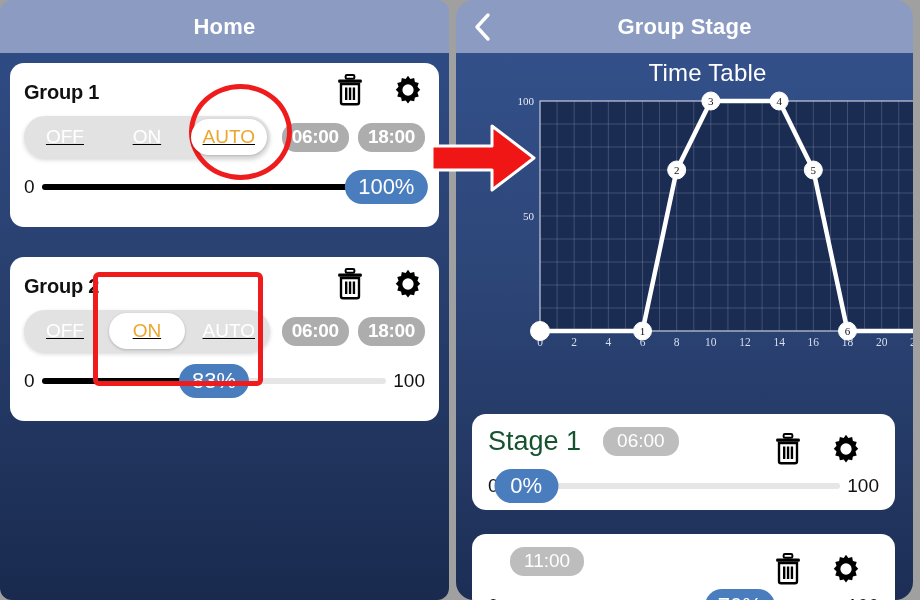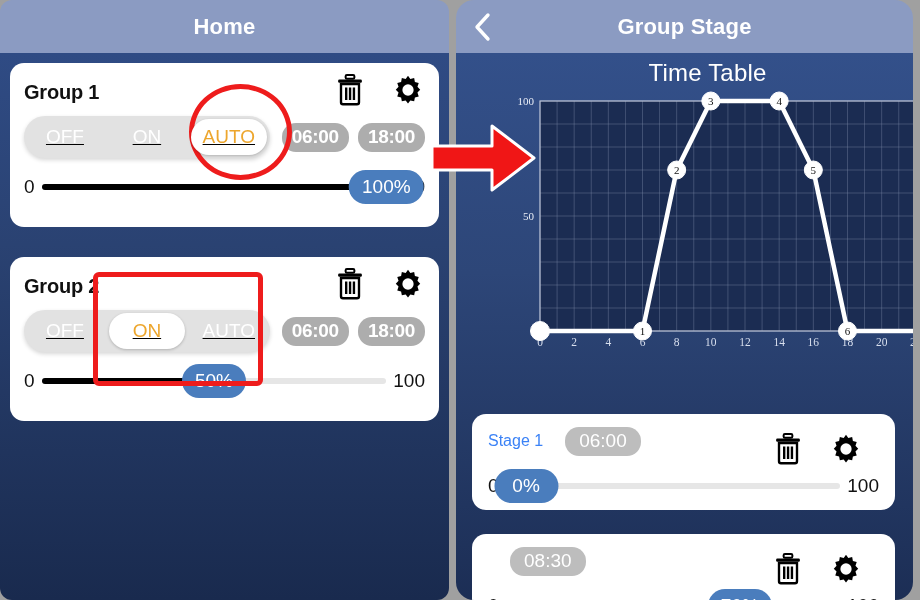--- a/index.html
+++ b/index.html
@@ -193,7 +193,7 @@
     transform:translateX(-50%);
     background:#4a7dbd;
     color:#ffffff;
-    font-size:19px;
+    font-size:22px;
     border-radius:17px;
     height:34px;
     line-height:34px;

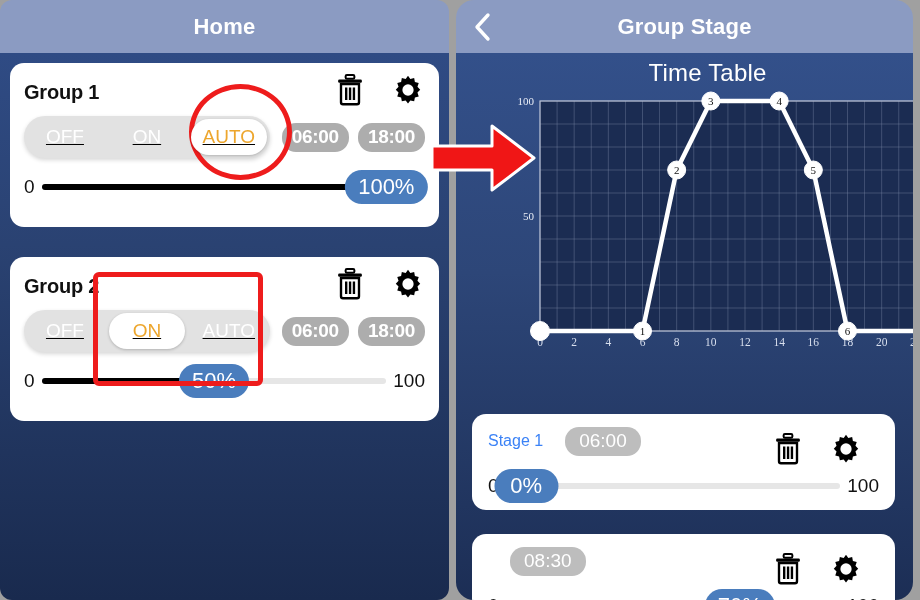--- a/index.html
+++ b/index.html
@@ -369,7 +369,7 @@
         <div class="slider-track-wrap">
           <div class="slider-track"></div>
           <div class="slider-fill" style="width:50%"></div>
-          <div class="slider-thumb" style="left:50%">50%</div>
+          <div class="slider-thumb" style="left:50%">83%</div>
         </div>
         <div class="slider-end">100</div>
       </div>

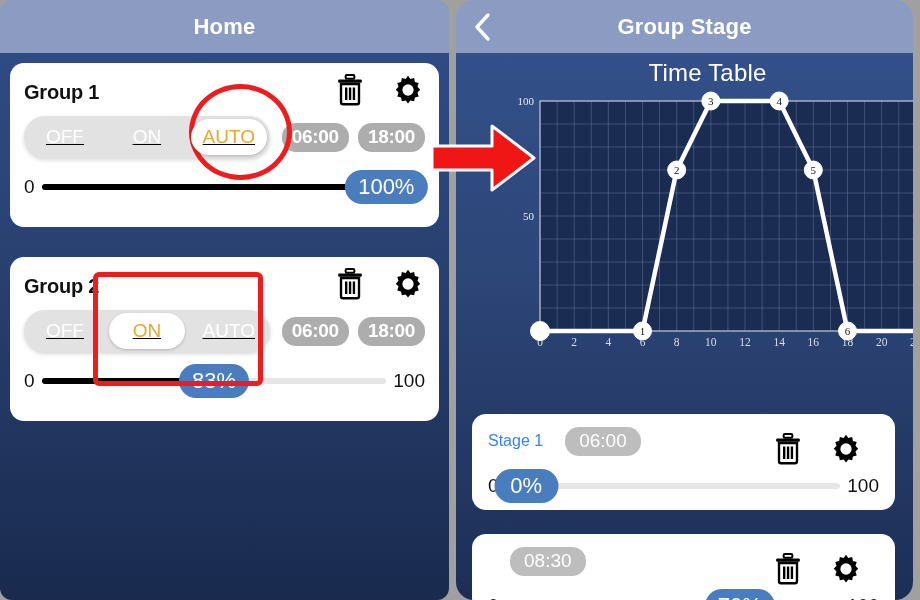--- a/index.html
+++ b/index.html
@@ -228,9 +228,9 @@
   .stage-card.s1{top:361px;}
   .stage-card.s2{top:481px;}
   .stage-title{
-    font-size:16px;
+    font-size:27px;
     font-weight:500;
-    color:#3b82f6;
+    color:#14532d;
   }
   .stage-time{
     background:#bdbdbd;

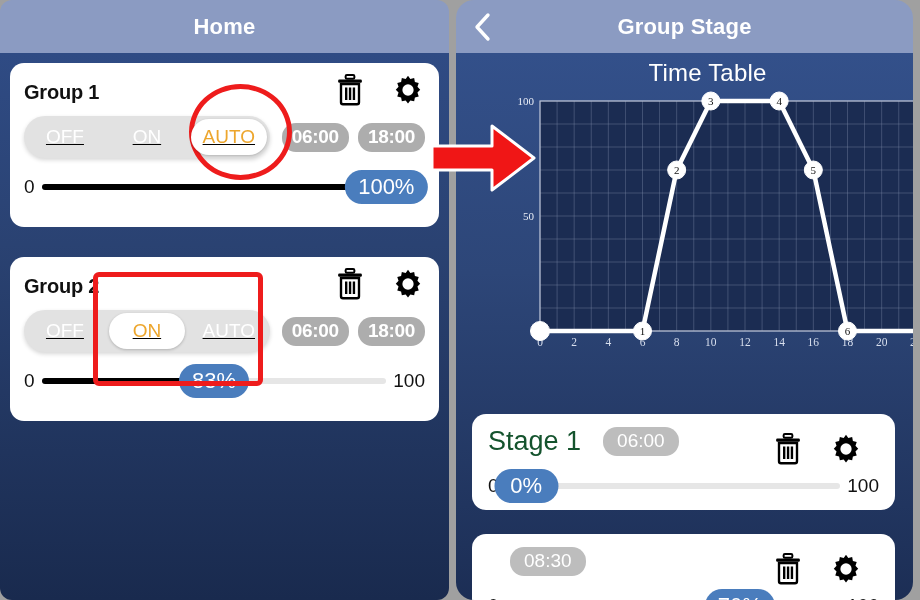--- a/index.html
+++ b/index.html
@@ -501,7 +501,7 @@
 
     <div class="card stage-card s2">
       <div class="card-row-top">
-        <div class="stage-time">08:30</div>
+        <div class="stage-time">11:00</div>
         <div class="stage-icons">
           <span class="icon-btn">
             <svg width="30" height="34" viewBox="0 0 24 26">

